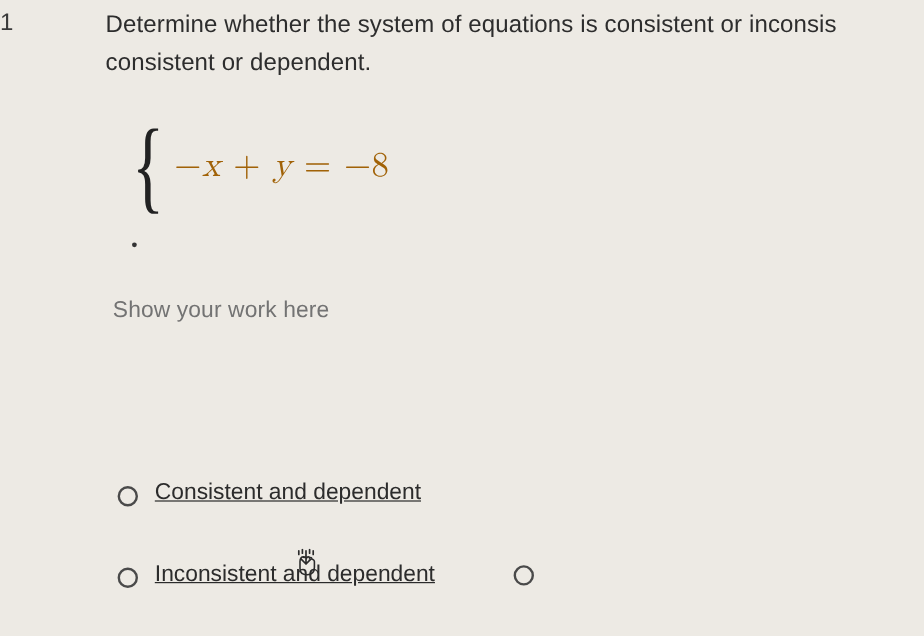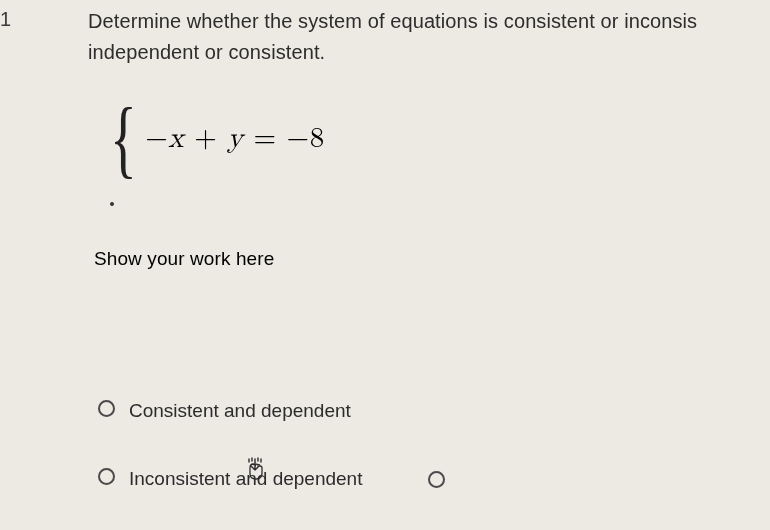--- a/index.html
+++ b/index.html
@@ -136,7 +136,7 @@
   <div class="qnum">1</div>
 
   <div class="prompt"><span>Determine whether the system of equations is consistent or inconsis</span>
-<span>independent or consistent.</span></div>
+<span>consistent or dependent.</span></div>
 
   <div class="equations">
     <div class="brace">{</div>

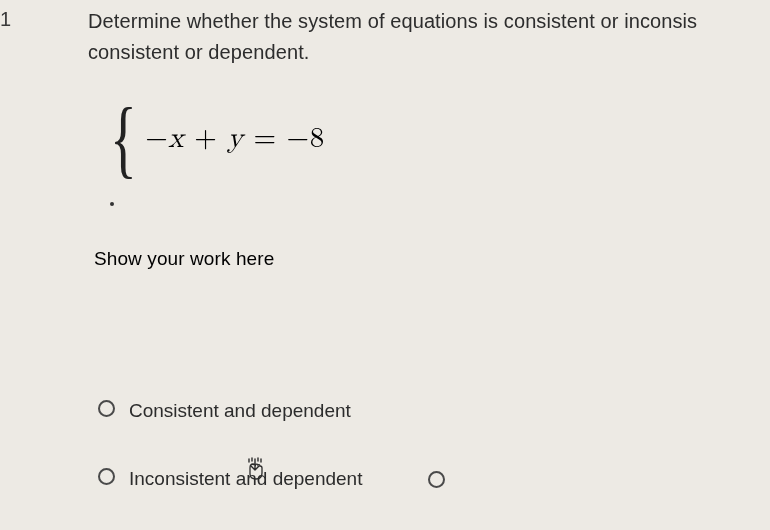--- a/index.html
+++ b/index.html
@@ -61,7 +61,7 @@
     gap: 6px;
     font-family: 'Latin Modern Math', 'STIX Two Math', 'Cambria Math', 'Times New Roman', serif;
     font-size: 29px;
-    color: #000000;
+    color: #a16207;
   }
   .eqline {
     white-space: nowrap;

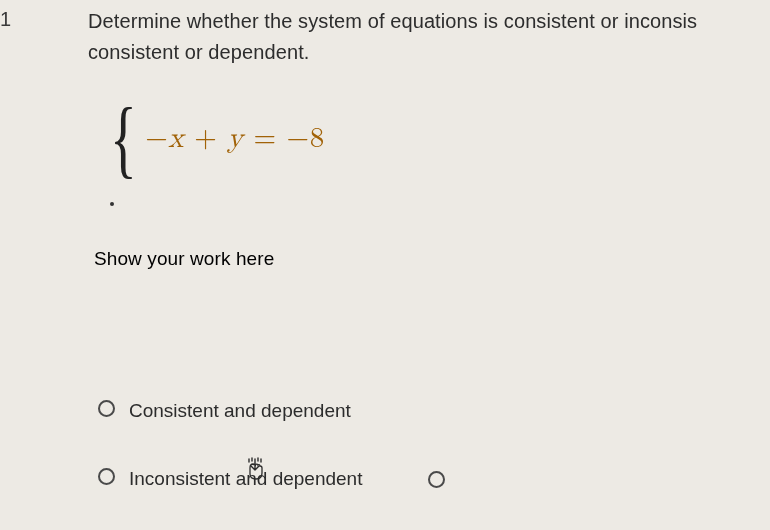--- a/index.html
+++ b/index.html
@@ -85,7 +85,7 @@
     left: 94px;
     top: 248px;
     font-size: 19px;
-    color: #000000;
+    color: #737373;
     font-family: "Segoe UI", Arial, sans-serif;
     letter-spacing: 0.1px;
   }

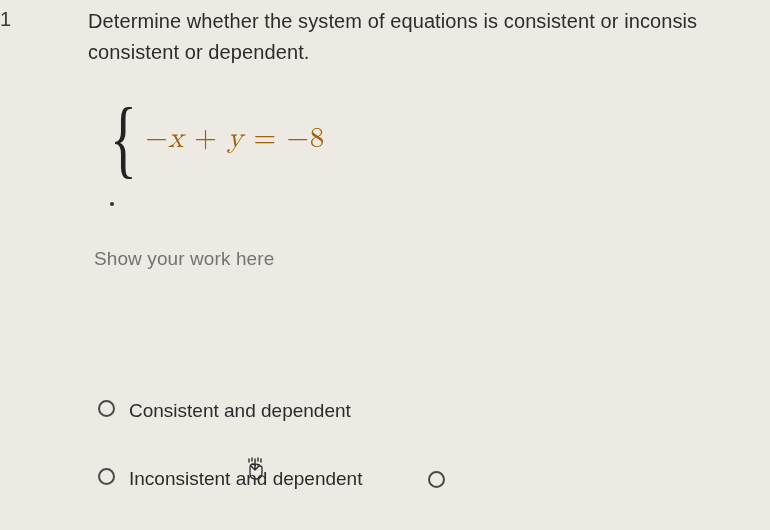--- a/index.html
+++ b/index.html
@@ -102,9 +102,10 @@
   }
   .option {
     display: flex;
-    align-items: flex-start;
+    align-items: flex-end;
     gap: 14px;
     min-width: 330px;
+    text-decoration: underline;
   }
   .radio {
     width: 17px;

